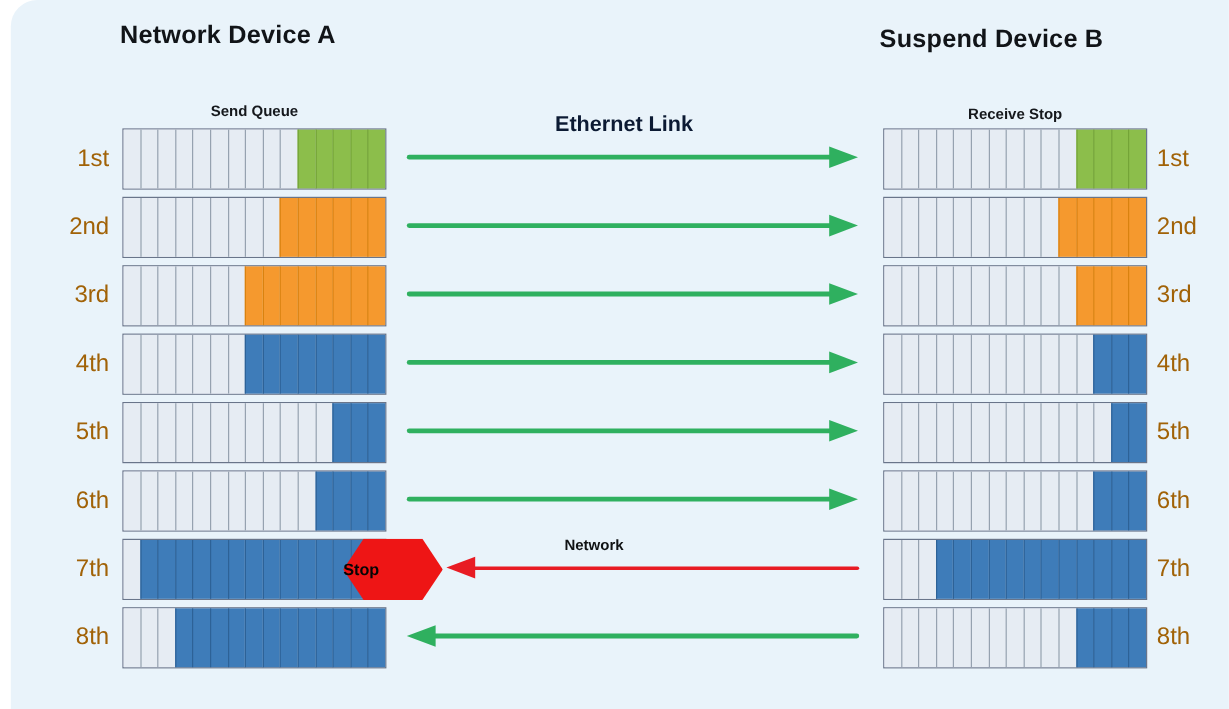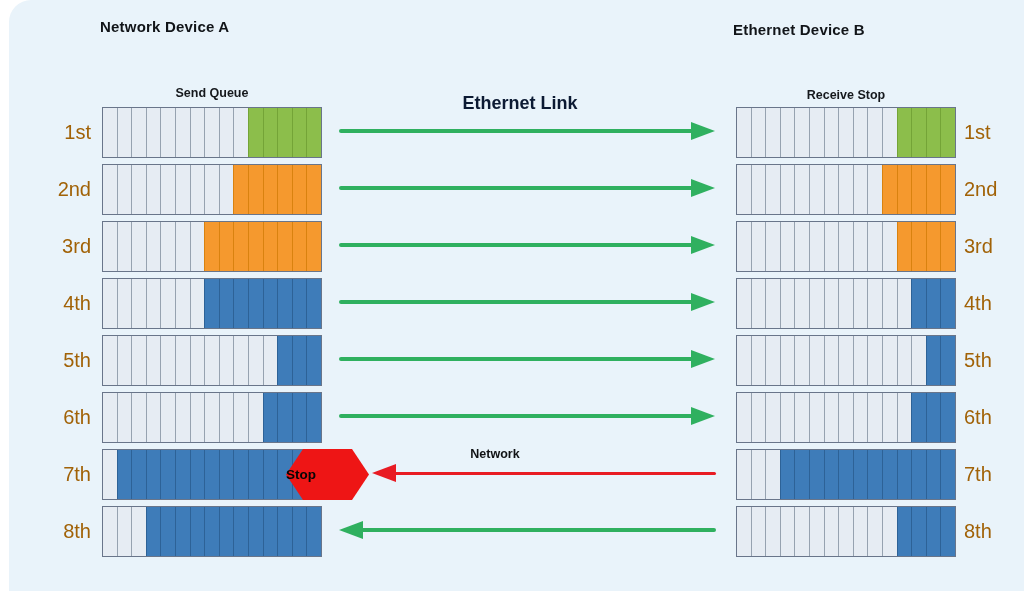--- a/index.html
+++ b/index.html
@@ -16,7 +16,7 @@
     border-top-left-radius:22px;
   }
   .device-title {
-    position:absolute; font-size:15px; font-weight:700; color:#111418;
+    position:absolute; font-size:21px; font-weight:700; color:#111418;
     letter-spacing:0.2px; white-space:nowrap;
   }
   #title-a { left:91px; top:18px; }

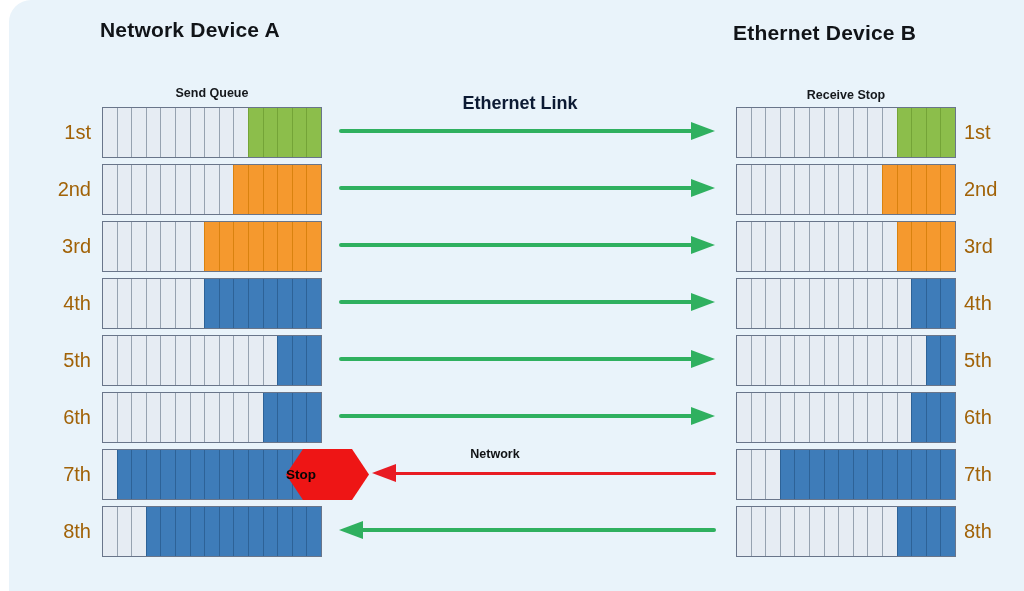--- a/index.html
+++ b/index.html
@@ -83,7 +83,7 @@
 
 <div id="panel">
   <div id="title-a" class="device-title">Network Device A</div>
-  <div id="title-b" class="device-title">Ethernet Device B</div>
+  <div id="title-b" class="device-title">Suspend Device B</div>
   <div id="send-caption" class="queue-caption">Send Queue</div>
   <div id="receive-caption" class="queue-caption">Receive Stop</div>
   <div id="link-label">Ethernet Link</div>

